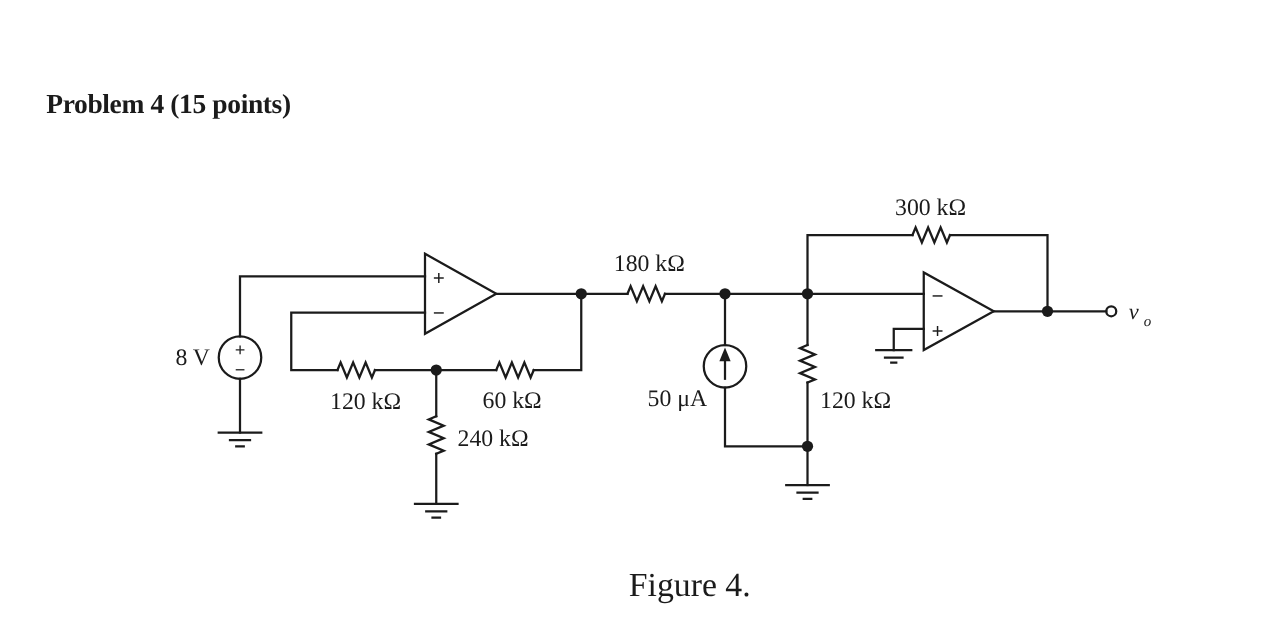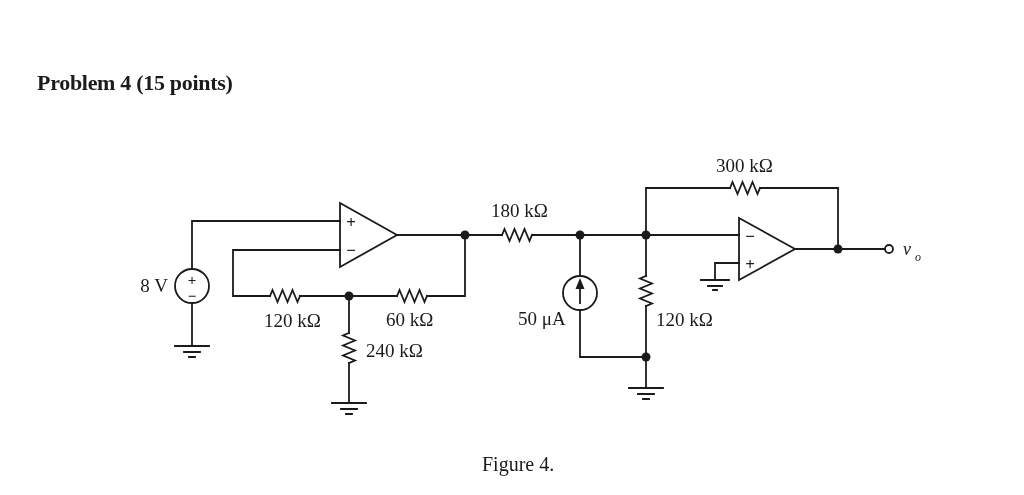--- a/index.html
+++ b/index.html
@@ -34,9 +34,9 @@
   .body-line sub { font-size: 13px; font-style: italic; }
   .caption {
     position: absolute;
-    left: 482px;
+    left: 503px;
     top: 453px;
-    font-size: 20px;
+    font-size: 27px;
     white-space: nowrap;
   }
   svg.circuit {

